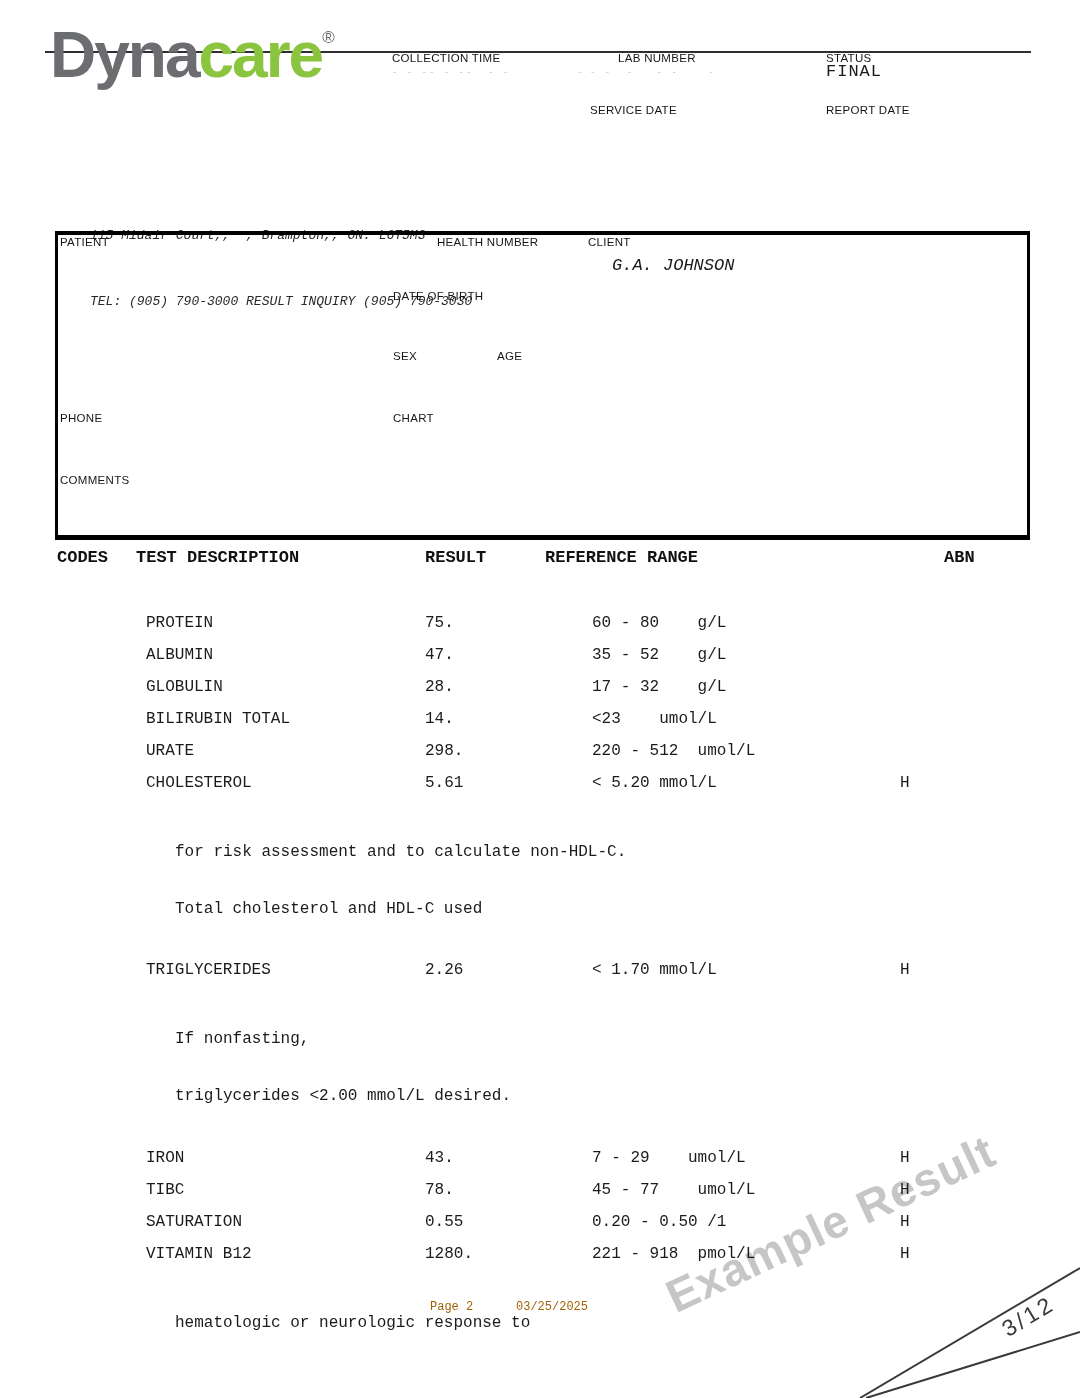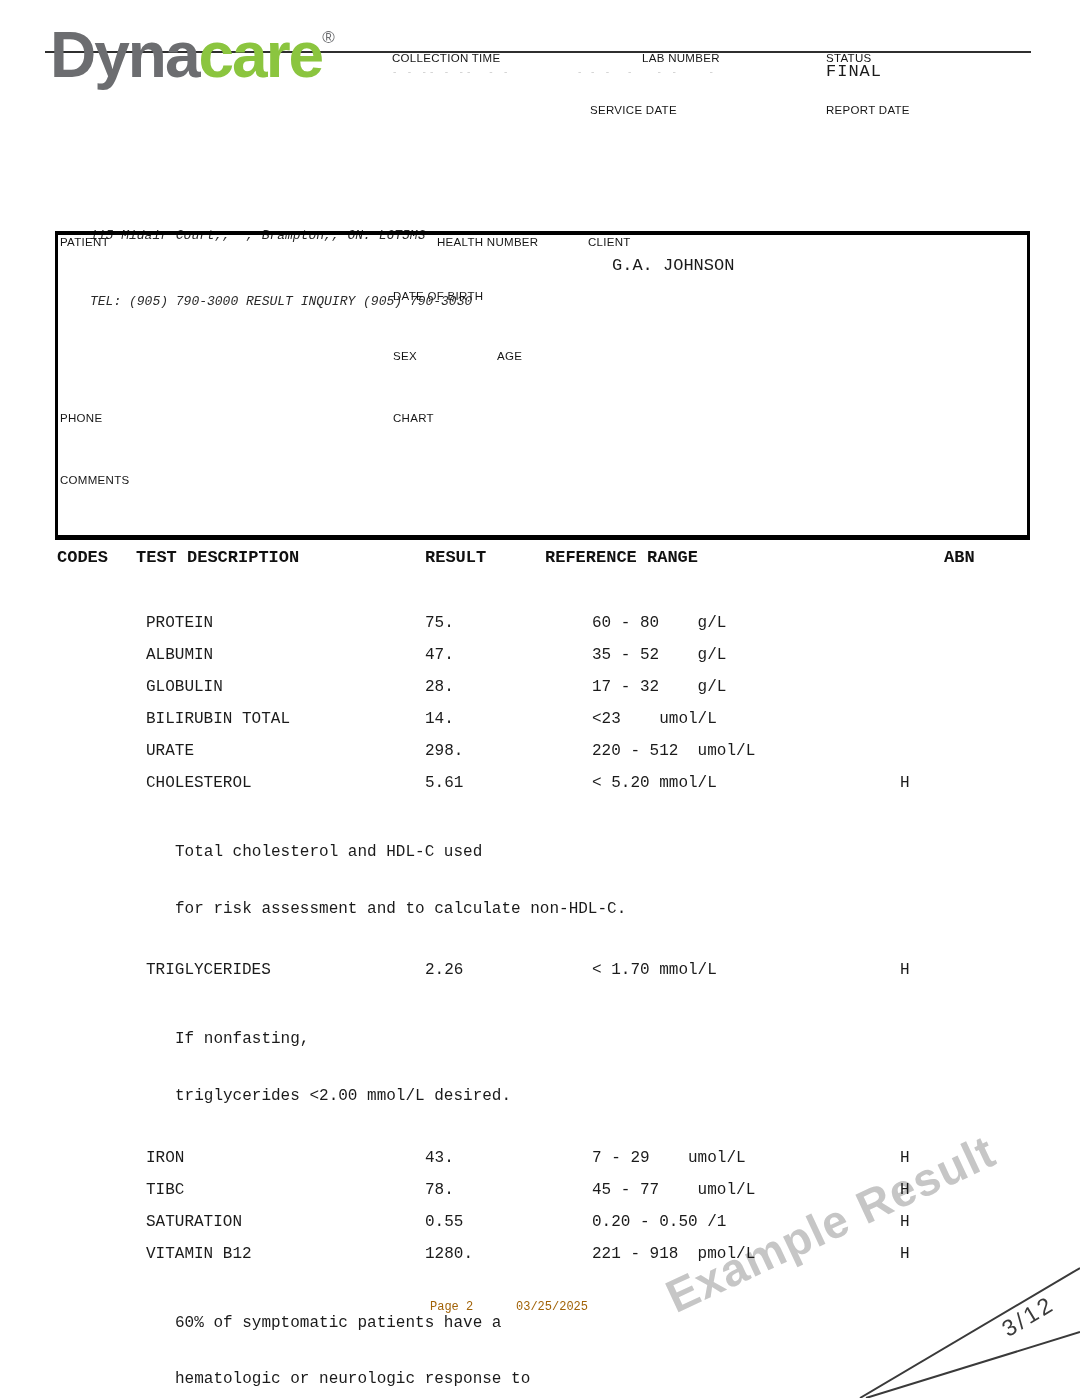--- a/index.html
+++ b/index.html
@@ -69,7 +69,7 @@
 
   <span class="lbl" style="left:392px;top:52px;">COLLECTION TIME</span>
   <span class="redact" style="left:392px;top:68px;">- - -- - --  - -         -</span>
-  <span class="lbl" style="left:614px;top:52px;padding-left:28px;">LAB NUMBER</span>
+  <span class="lbl" style="left:590px;top:52px;padding-left:28px;">LAB NUMBER</span>
   <span class="redact" style="left:590px;top:68px;">- -  -   - -    -</span>
   <span class="lbl" style="left:826px;top:52px;">STATUS</span>
   <span class="statusval mono">FINAL</span>

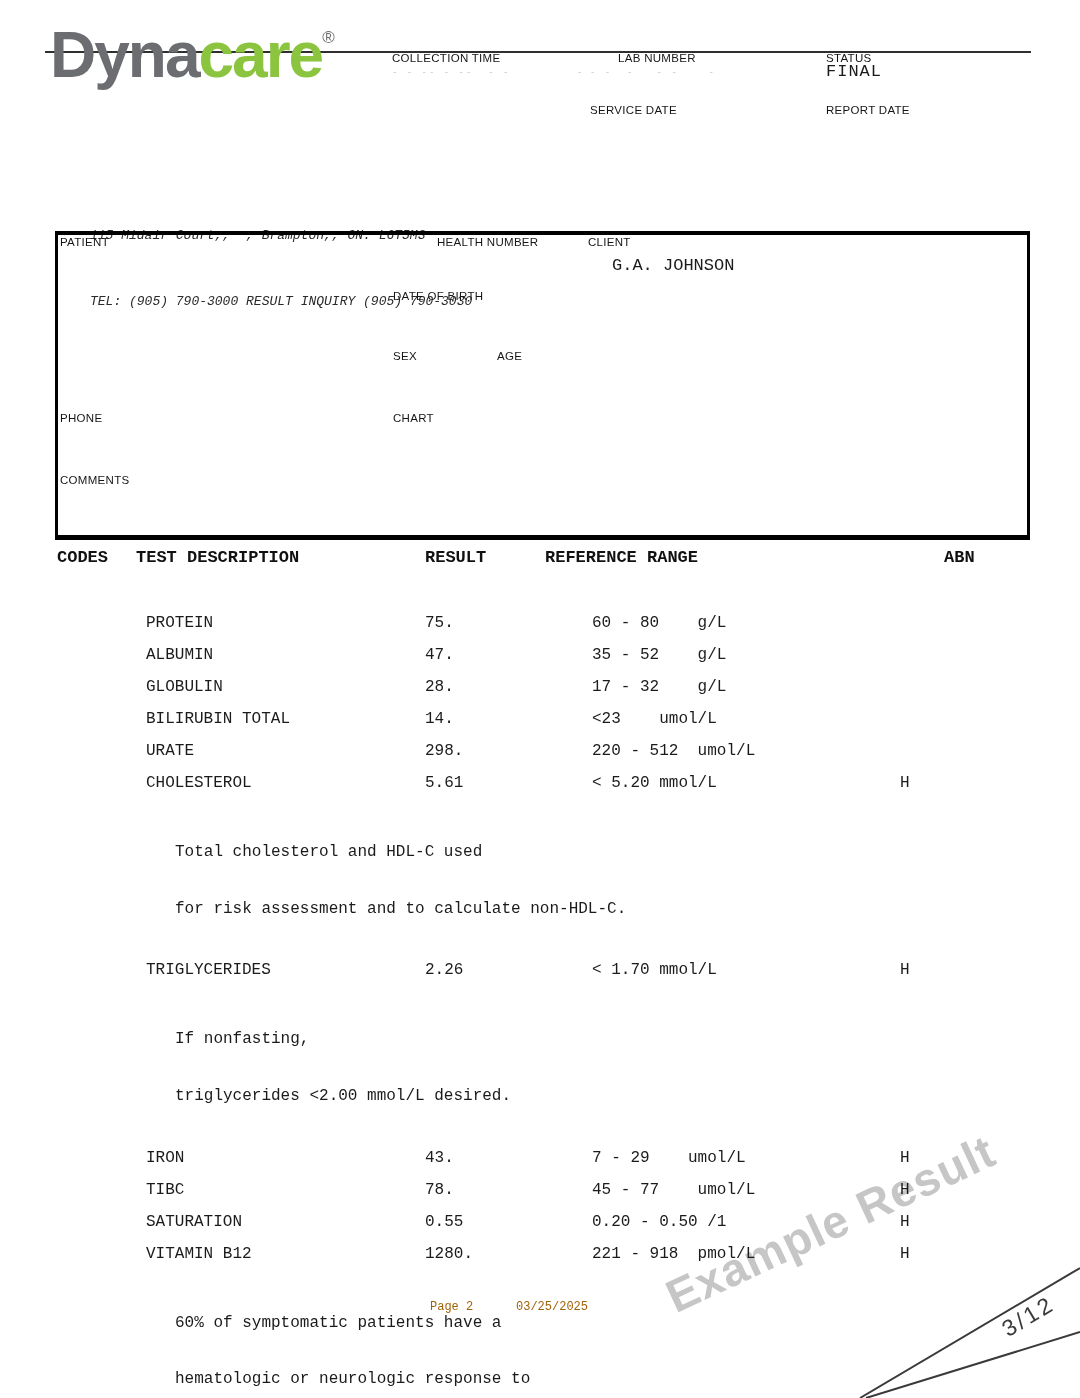--- a/index.html
+++ b/index.html
@@ -26,7 +26,7 @@
   
   .pbox{position:absolute;left:55px;top:231px;width:969px;height:300px;
         border:3px solid #000;border-top-width:4px;border-bottom-width:5px;background:transparent;}
-  .client{position:absolute;left:612px;top:256px;font-size:17px;}
+  .client{position:absolute;left:612px;top:256px;font-size:17px;font-style:italic;}
   
   .thead span{position:absolute;top:548px;font-family:"Liberation Mono",monospace;
               font-weight:bold;font-size:17px;color:#111;white-space:pre;}

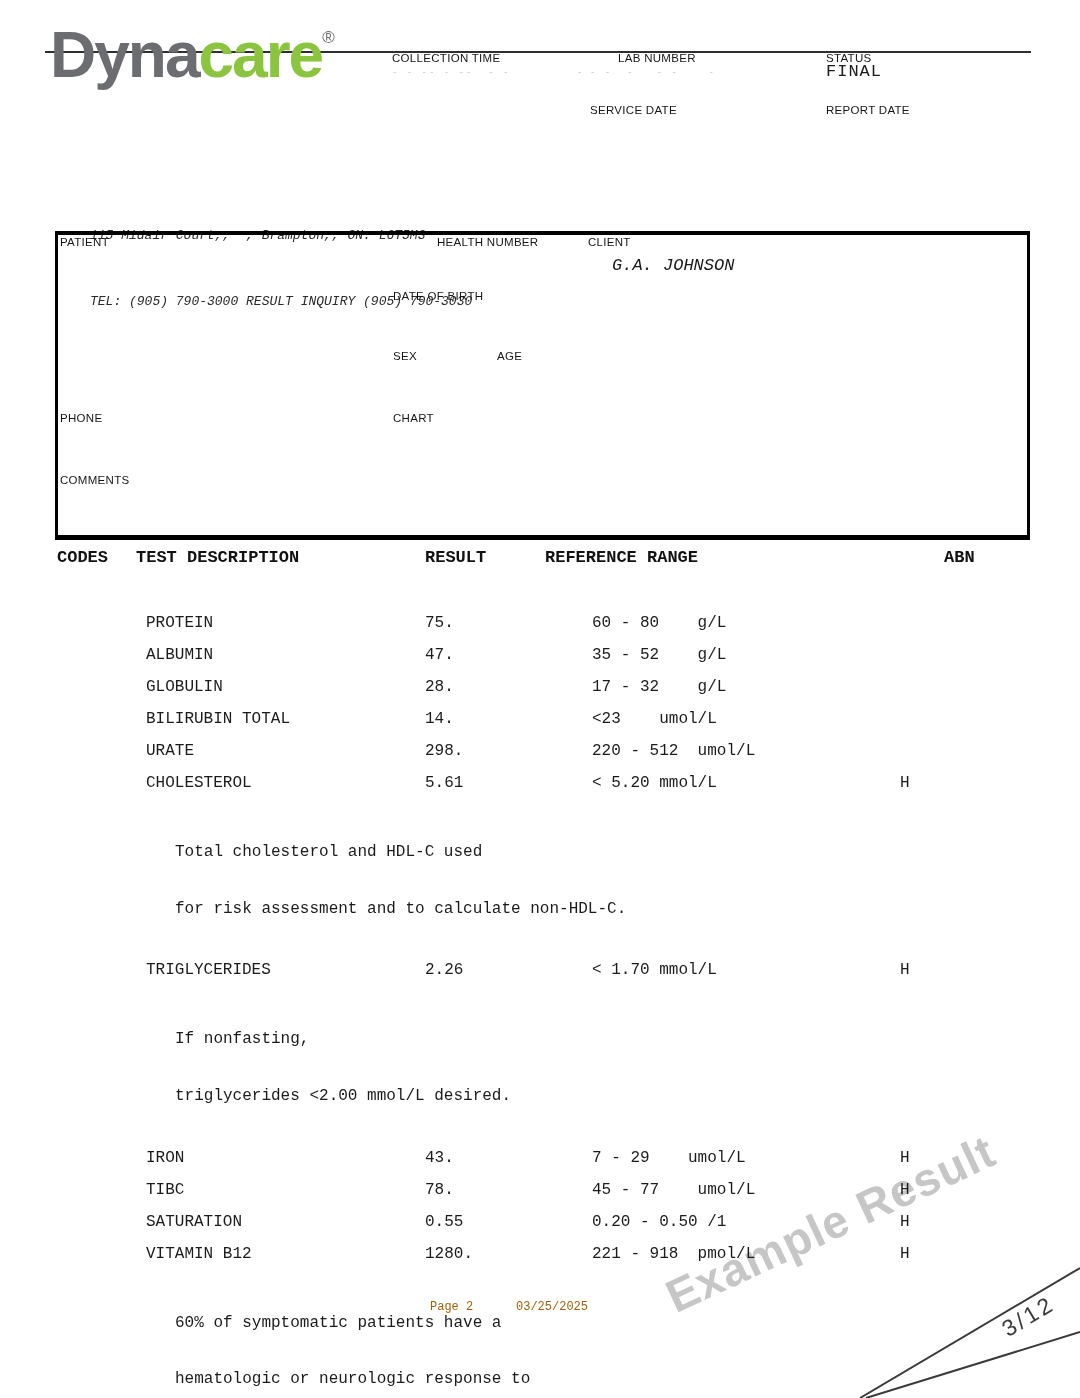--- a/index.html
+++ b/index.html
@@ -141,8 +141,8 @@
     </div>
 
     <div class="note mb4">
+      <div>for risk assessment and to calculate non-HDL-C.</div>
       <div>Total cholesterol and HDL-C used</div>
-      <div>for risk assessment and to calculate non-HDL-C.</div>
     </div>
 
     <div class="trow">

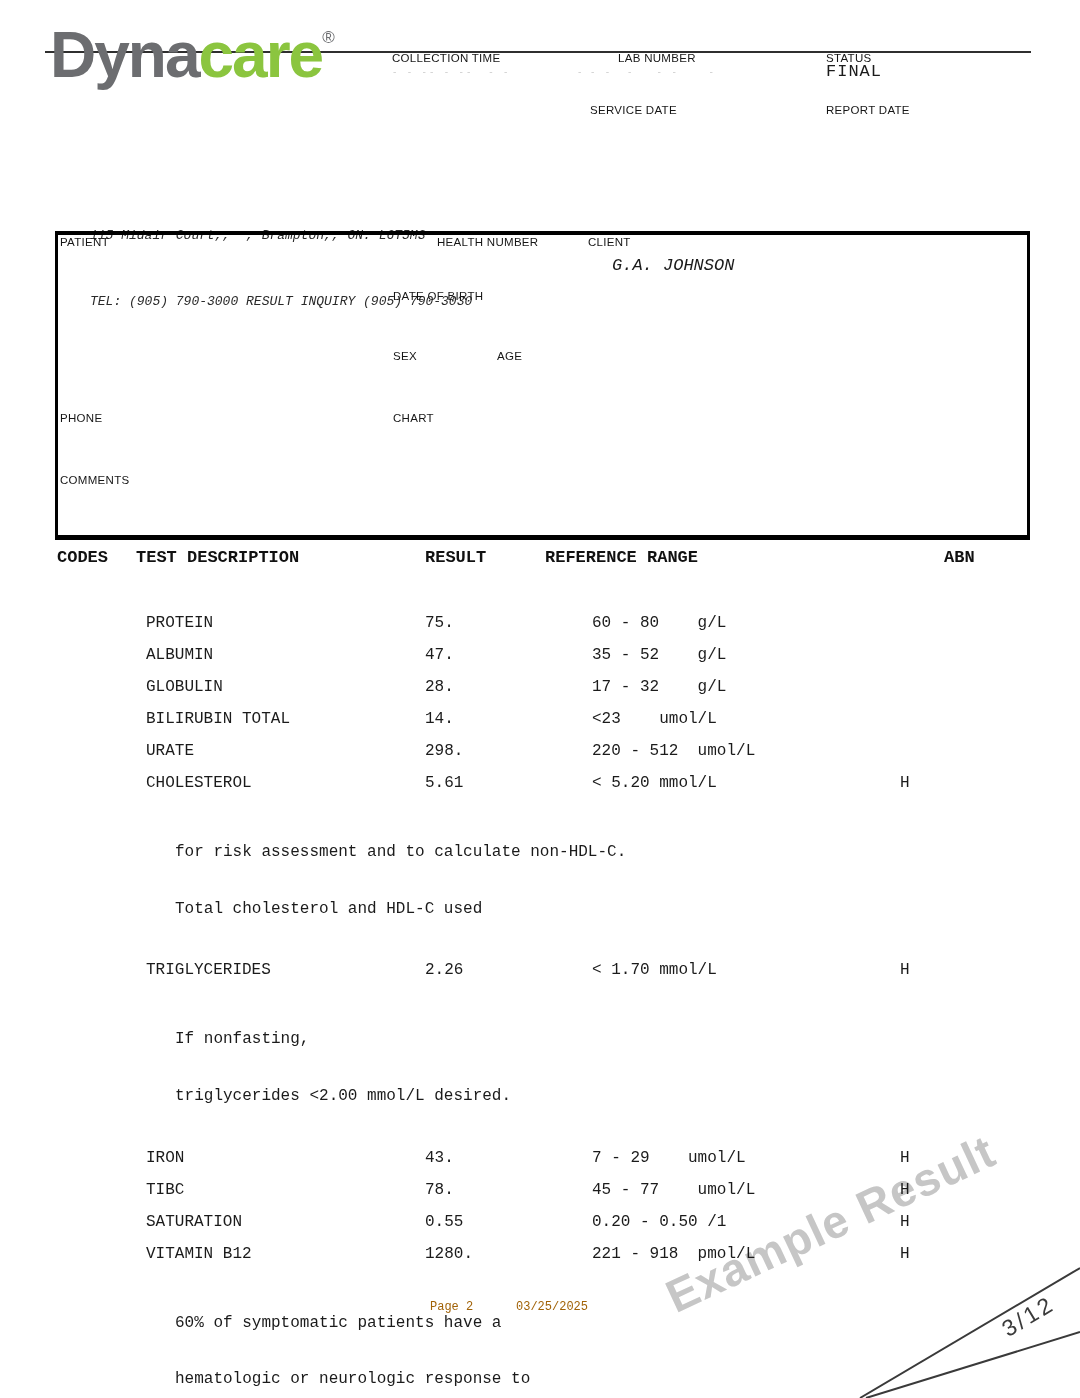--- a/index.html
+++ b/index.html
@@ -183,7 +183,6 @@
     </div>
 
     <div class="note tight mb6">
-      <div>60% of symptomatic patients have a</div>
       <div>hematologic or neurologic response to</div>
       
       

